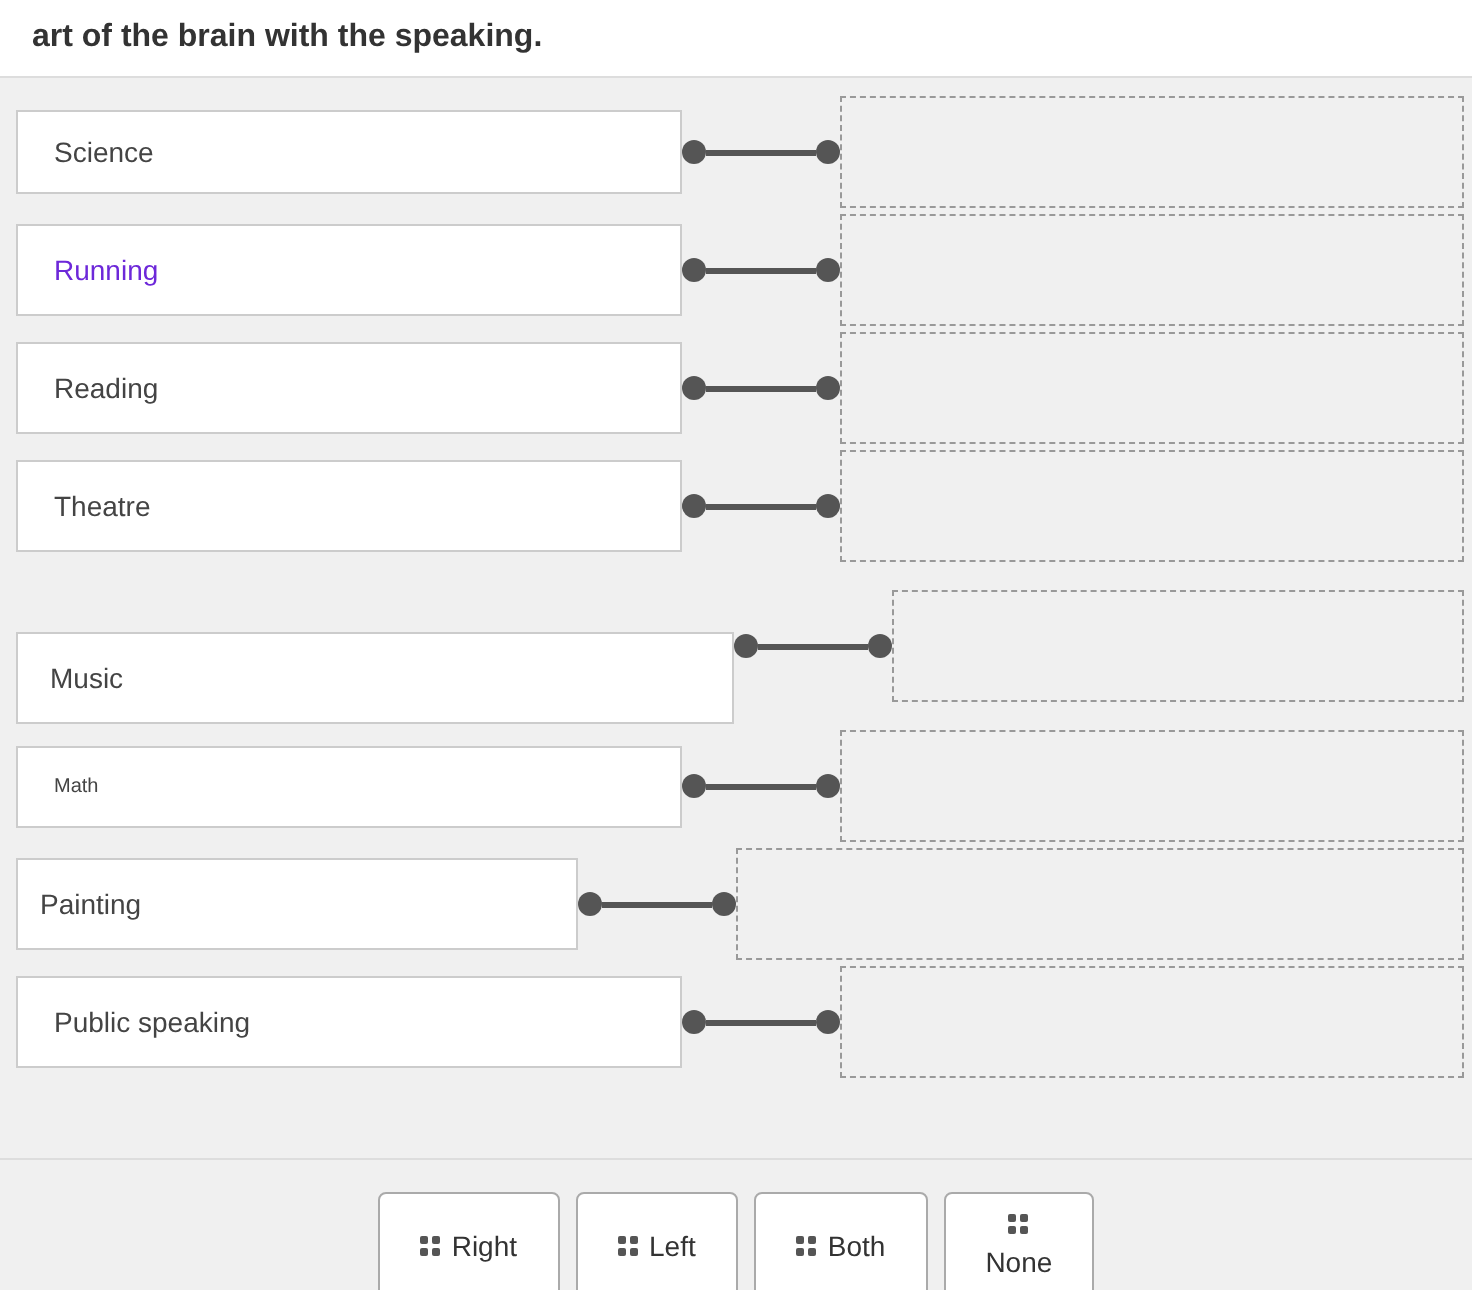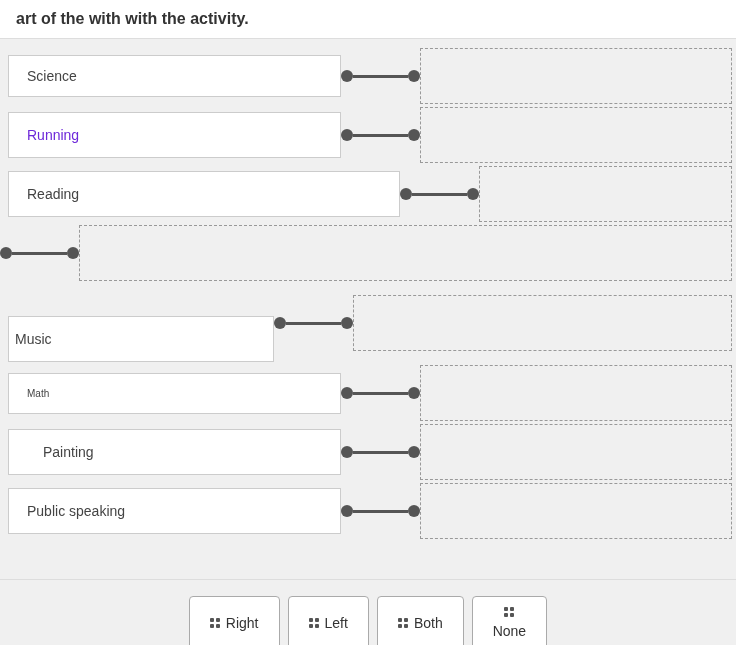--- a/index.html
+++ b/index.html
@@ -16,7 +16,7 @@
 
 <div>
   <div style="background:white; padding:10px 16px; border-bottom:1px solid #ddd;">
-    <span style="font-weight:bold; font-size:16px; color:#333;">art of the with with the activity.</span>
+    <span style="font-weight:bold; font-size:16px; color:#333;">art of the brain with the speaking.</span>
   </div>
 
   <div style="display:flex; background:#f0f0f0; min-height:540px;">

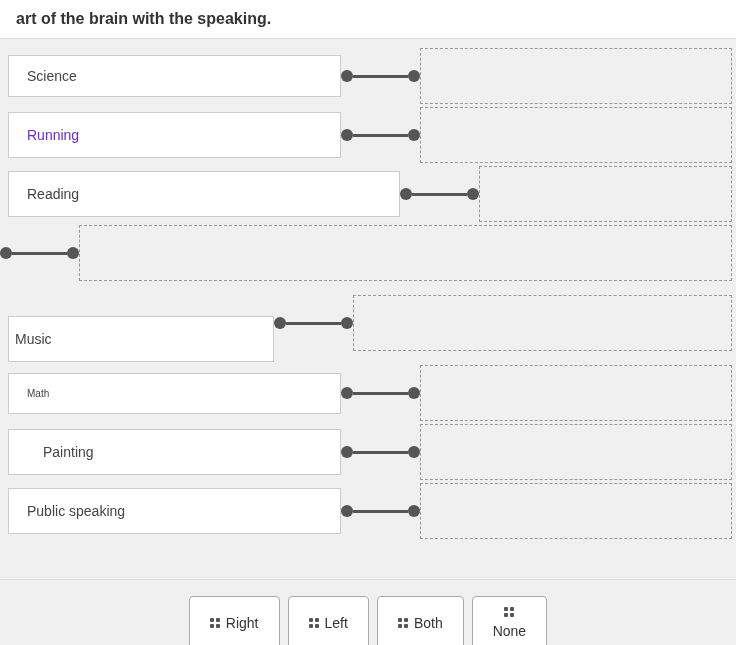--- a/index.html
+++ b/index.html
@@ -48,7 +48,7 @@
       </div>
 
       <div style="display:flex; align-items:center; margin: 3px 0;">
-        <div style="background:white; border:1px solid #ccc; padding:14px 18px; width:392px; margin-left:8px; font-size:14px; color:#444; flex-shrink:0;">
+        <div style="background:white; border:1px solid #ccc; padding:14px 18px; width:333px; margin-left:8px; font-size:14px; color:#444; flex-shrink:0;">
           <span>Reading</span>
         </div>
         <div style="display:flex; align-items:center;">

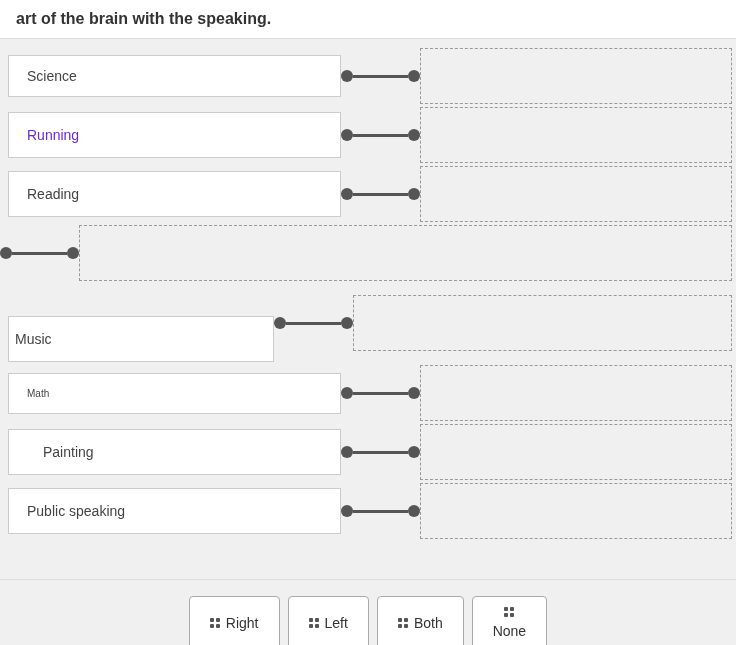--- a/index.html
+++ b/index.html
@@ -60,6 +60,9 @@
       </div>
 
       <div style="display:flex; align-items:center; margin: 3px 0;">
+        <div style="background:white; border:1px solid #ccc; padding:14px 18px; width:333px; margin-left:8px; font-size:14px; color:#444; flex-shrink:0;">
+          <span>Theatre</span>
+        </div>
         <div style="display:flex; align-items:center;">
           <div style="width:12px;height:12px;background:#555;border-radius:50%;"></div>
           <div style="height:3px;width:55px;background:#555;"></div>

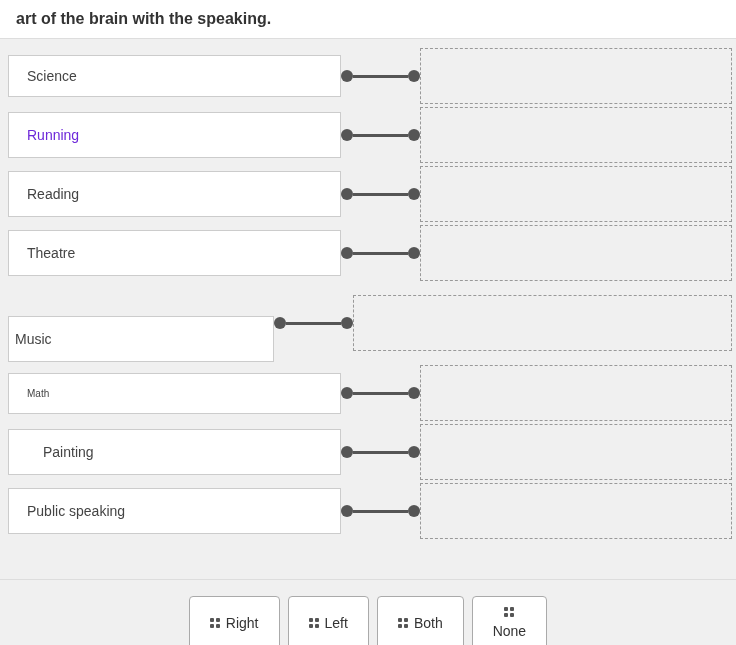--- a/index.html
+++ b/index.html
@@ -72,7 +72,7 @@
       </div>
 
       <div style="display:flex; align-items:center; margin: 3px 0;">
-        <div style="background:white; border:1px solid #ccc; padding:14px 6px; width:266px; margin-left:8px; font-size:14px; color:#444; flex-shrink:0;margin-top:32px;">
+        <div style="background:white; border:1px solid #ccc; padding:14px 16px; width:359px; margin-left:8px; font-size:14px; color:#444; flex-shrink:0;margin-top:32px;">
           <span>Music</span>
         </div>
         <div style="display:flex; align-items:center;">

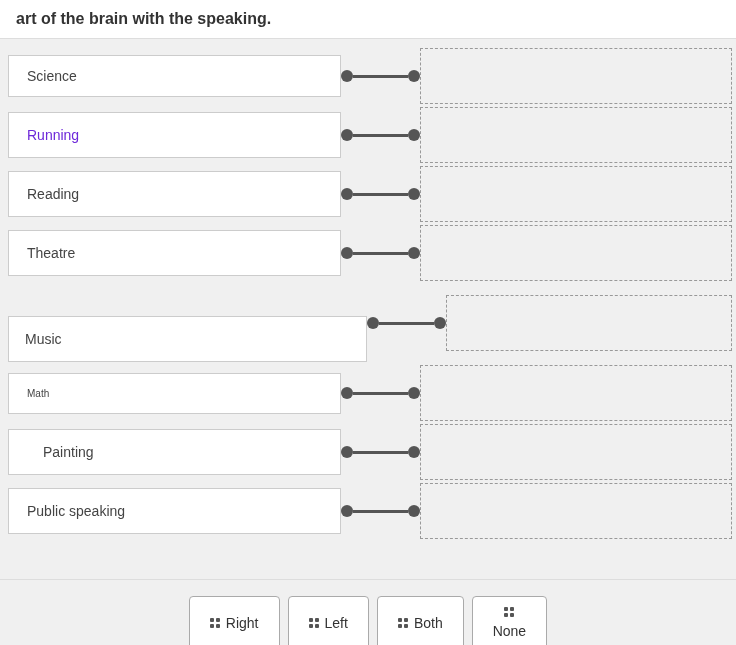--- a/index.html
+++ b/index.html
@@ -96,7 +96,7 @@
       </div>
 
       <div style="display:flex; align-items:center; margin: 3px 0;">
-        <div style="background:white; border:1px solid #ccc; padding:14px 34px; width:333px; margin-left:8px; font-size:14px; color:#444; flex-shrink:0;">
+        <div style="background:white; border:1px solid #ccc; padding:14px 11px; width:281px; margin-left:8px; font-size:14px; color:#444; flex-shrink:0;">
           <span>Painting</span>
         </div>
         <div style="display:flex; align-items:center;">

